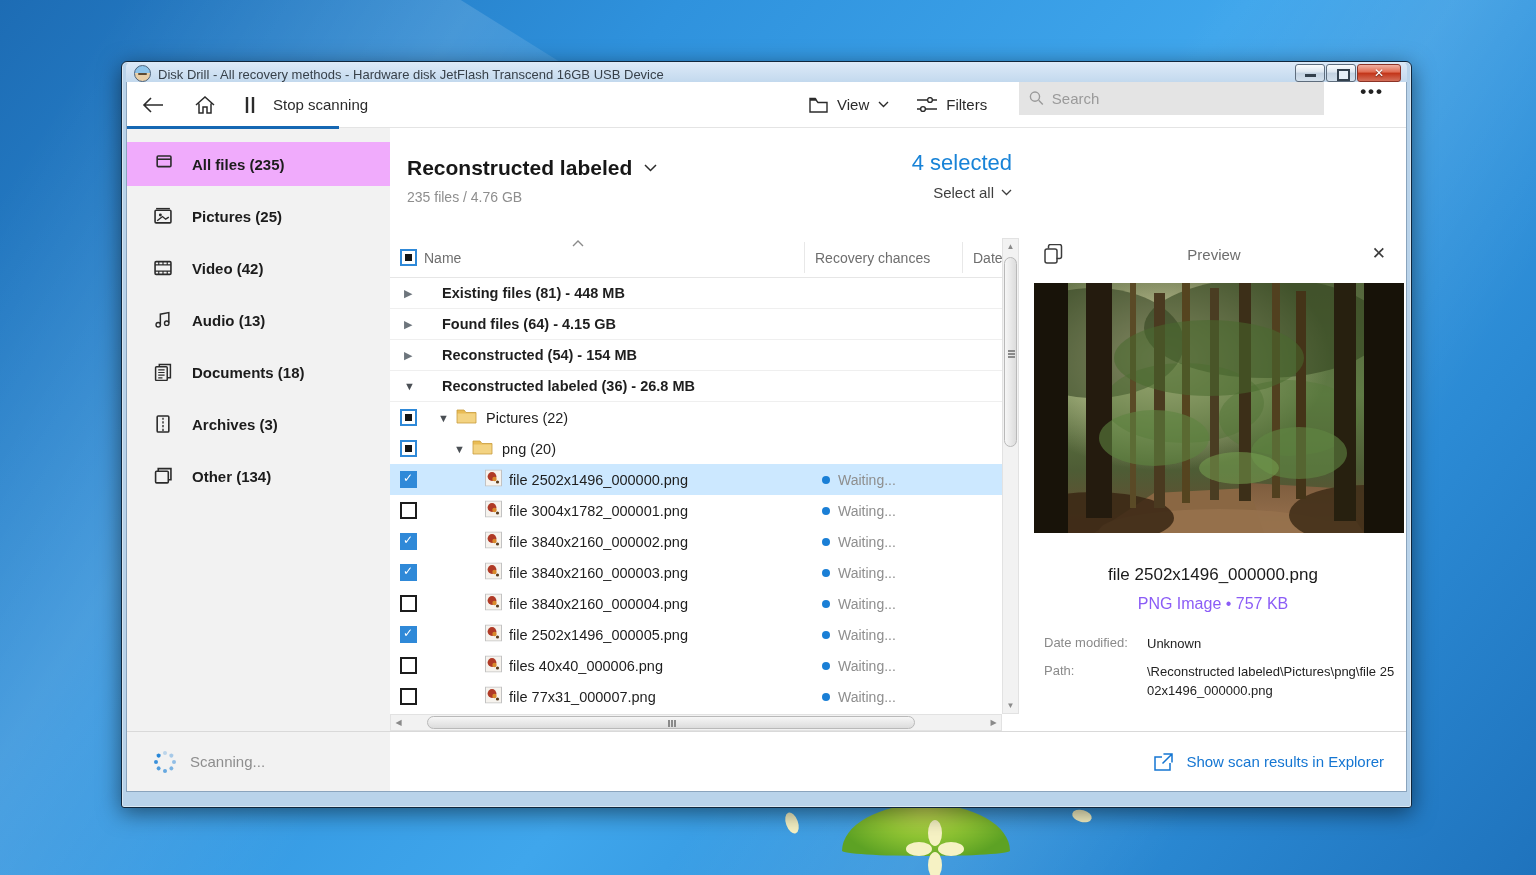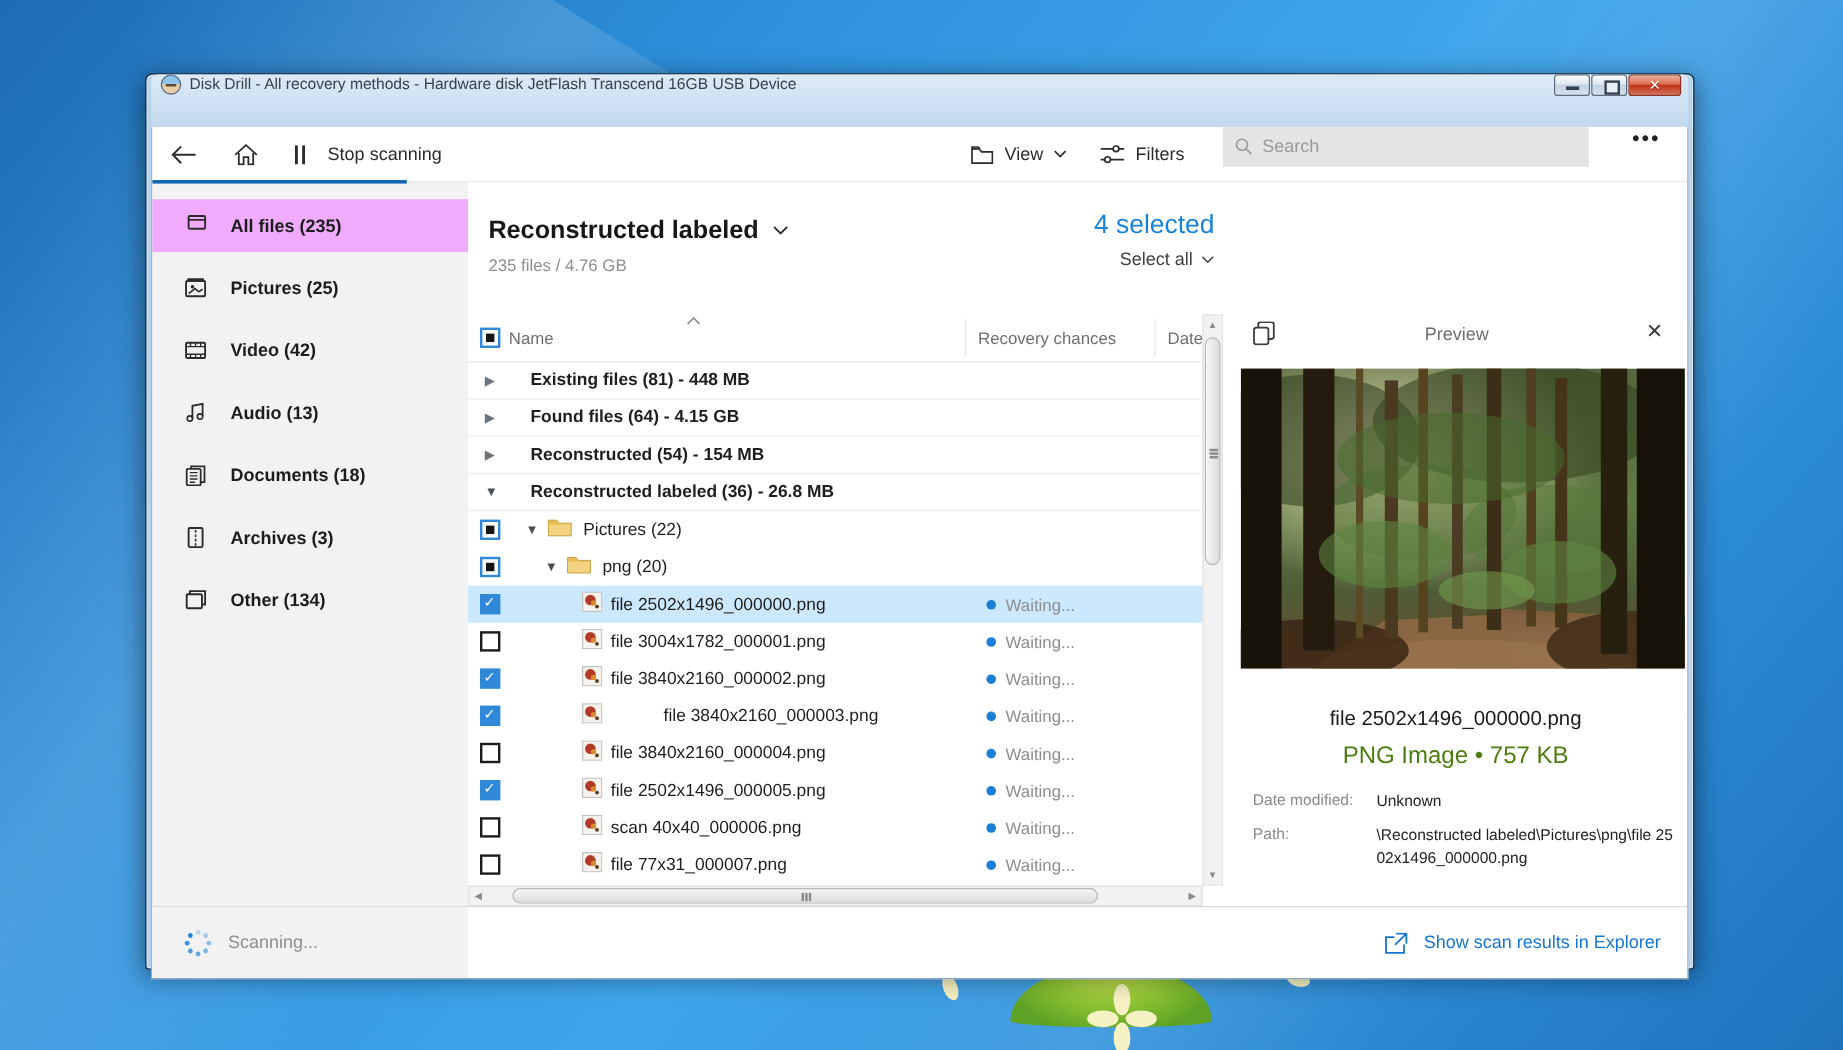--- a/index.html
+++ b/index.html
@@ -28,7 +28,7 @@
     background:#b9d3ea; border:1px solid #10273d; border-radius:6px 6px 3px 3px;
     box-shadow:0 5px 22px rgba(0,0,0,.5), inset 0 0 0 1px rgba(255,255,255,.45);
     padding:0 4px 4px 4px; }
-  .titlebar { height:44px; display:flex; align-items:flex-start; padding:0 6px 0 8px;
+  .titlebar { height:20px; display:flex; align-items:flex-end; padding:0 6px 0 8px;
     background:linear-gradient(#ddeaf8,#c3d9ee); border-radius:5px 5px 0 0; }
   .app-icon { width:17px; height:17px; border-radius:50%; margin-right:7px; position:relative; flex:none;
     background:linear-gradient(#8ec4ea 0 45%, #e8cfa8 45% 100%); border:1px solid #4a617a; }

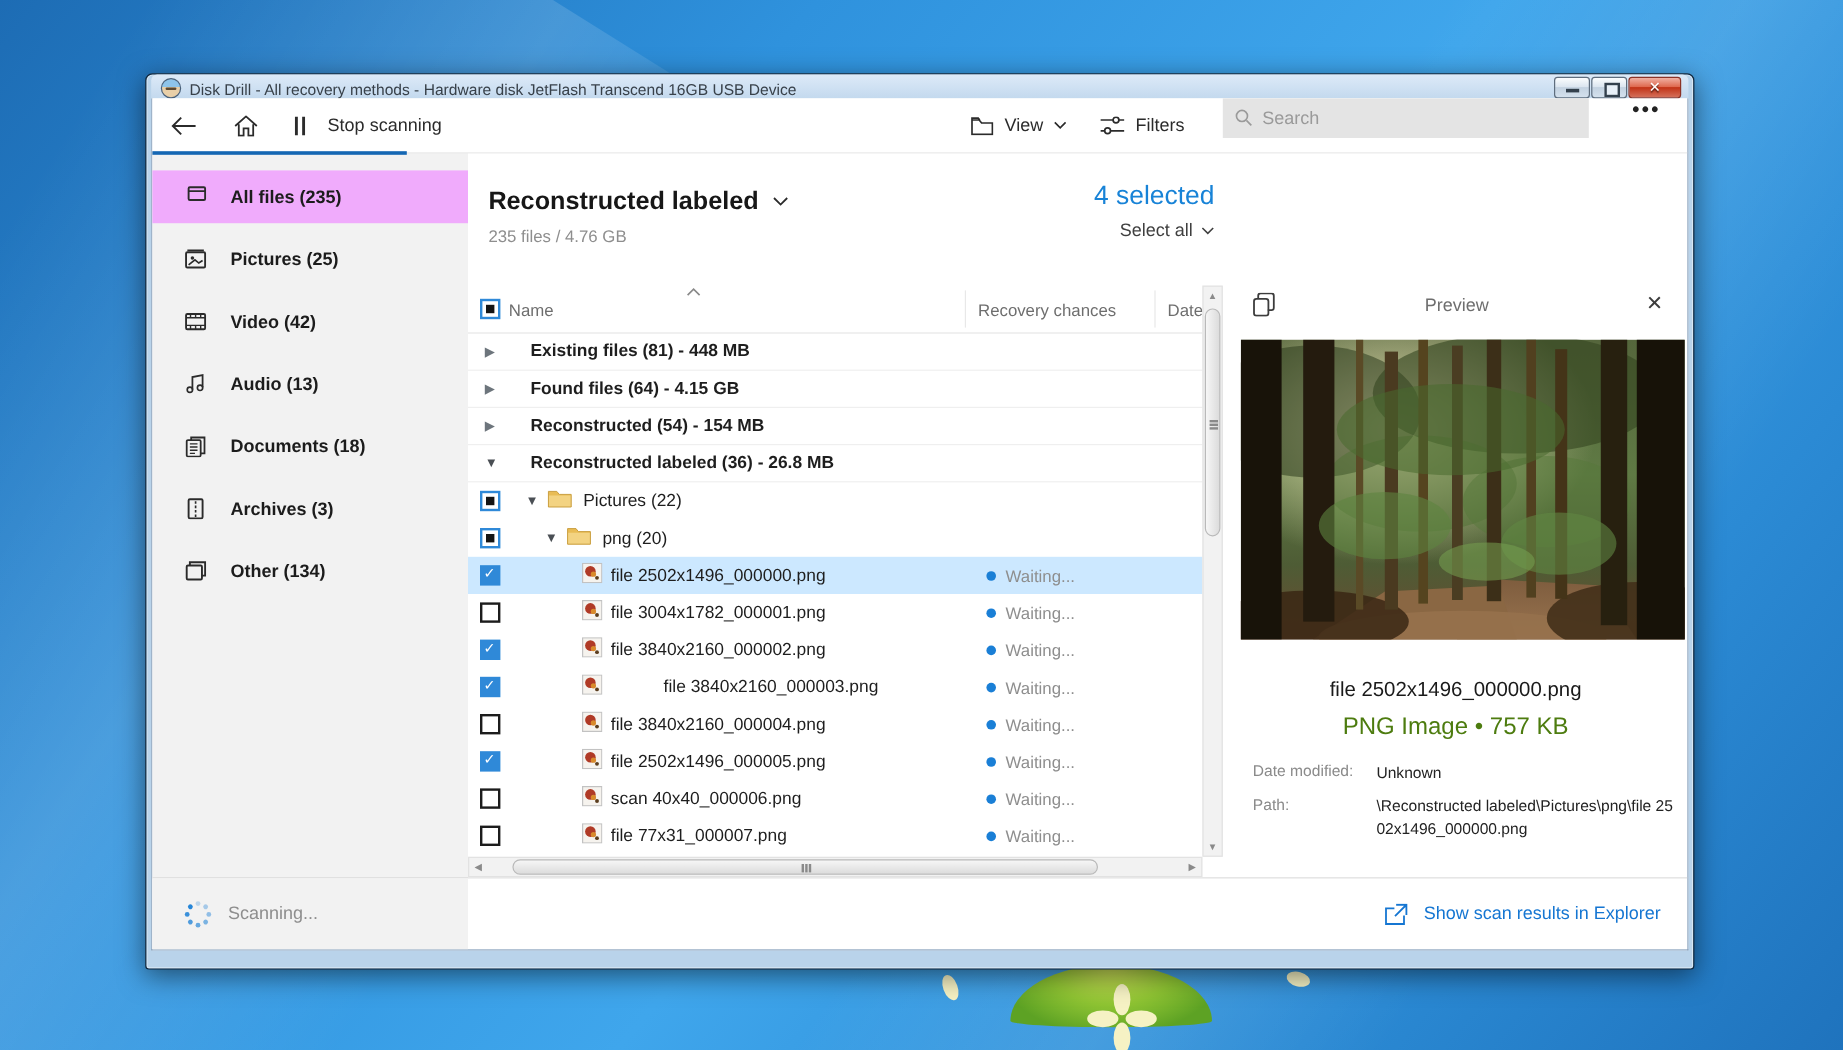--- a/index.html
+++ b/index.html
@@ -389,7 +389,7 @@
                     <circle cx="9.5" cy="9.5" r="2.2" fill="#d98a2b"></circle>
                     <circle cx="12.5" cy="12.5" r="1.6" fill="#5b3d1e"></circle>
                   </svg></span>
-                <span class="rlabel" style="left:119px;margin-left:44px;">file 3840x2160_000003.png</span>
+                <span class="rlabel" style="left:119px;">file 3840x2160_000003.png</span>
                 <span class="status">
                   <span class="dot"></span>
                   <span class="stxt">Waiting...</span>

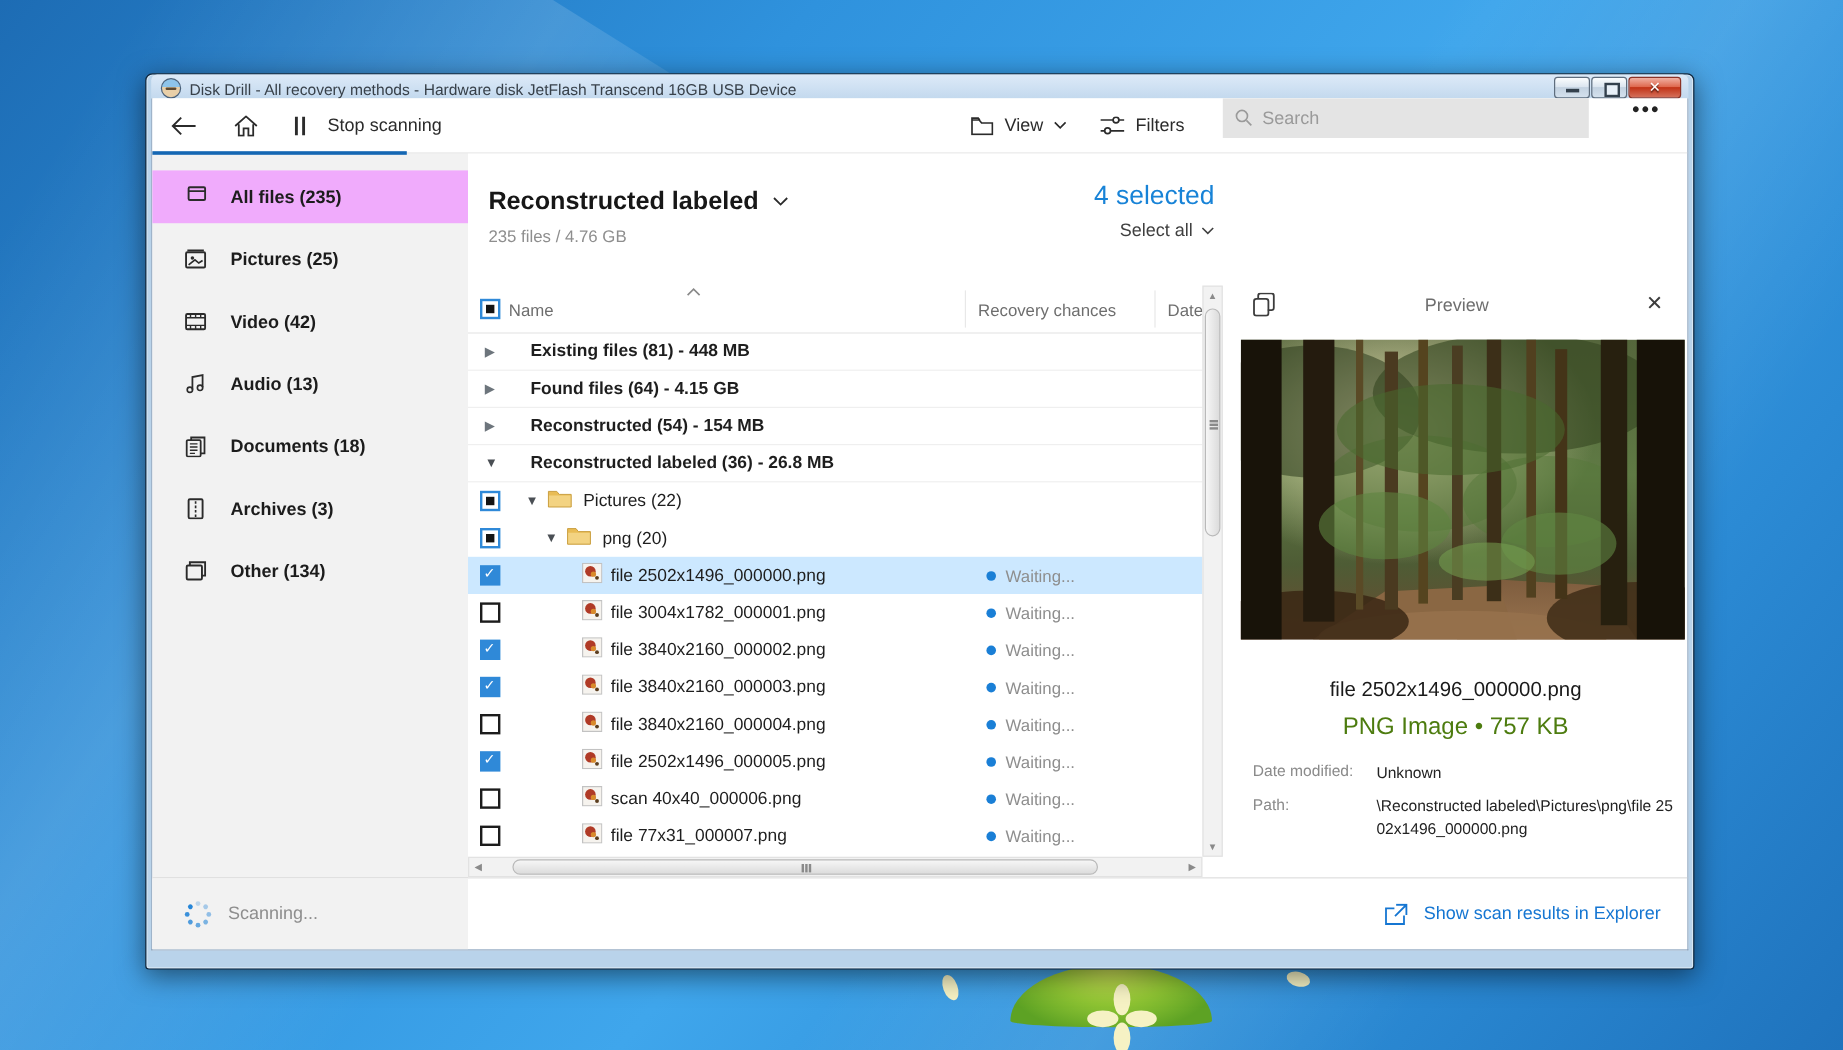--- a/index.html
+++ b/index.html
@@ -126,7 +126,7 @@
   .pv-close { position:absolute; right:12px; top:5px; font-size:17px; color:#3c3c3c; }
   .pv-img { position:absolute; left:4px; top:155px; width:370px; height:250px; }
   .pv-name { position:absolute; left:0; right:10px; top:437px; text-align:center; font-size:17px; color:#1a1a1a; }
-  .pv-info { position:absolute; left:0; right:10px; top:467px; text-align:center; font-size:20px; color:#4d7c0f; }
+  .pv-info { position:absolute; left:0; right:10px; top:467px; text-align:center; font-size:16px; color:#8b5cf6; }
   .pv-meta { position:absolute; left:14px; top:507px; right:6px; font-size:13px; }
   .meta-row { display:flex; margin-bottom:9px; }
   .meta-label { width:103px; color:#8a8a8a; flex:none; }

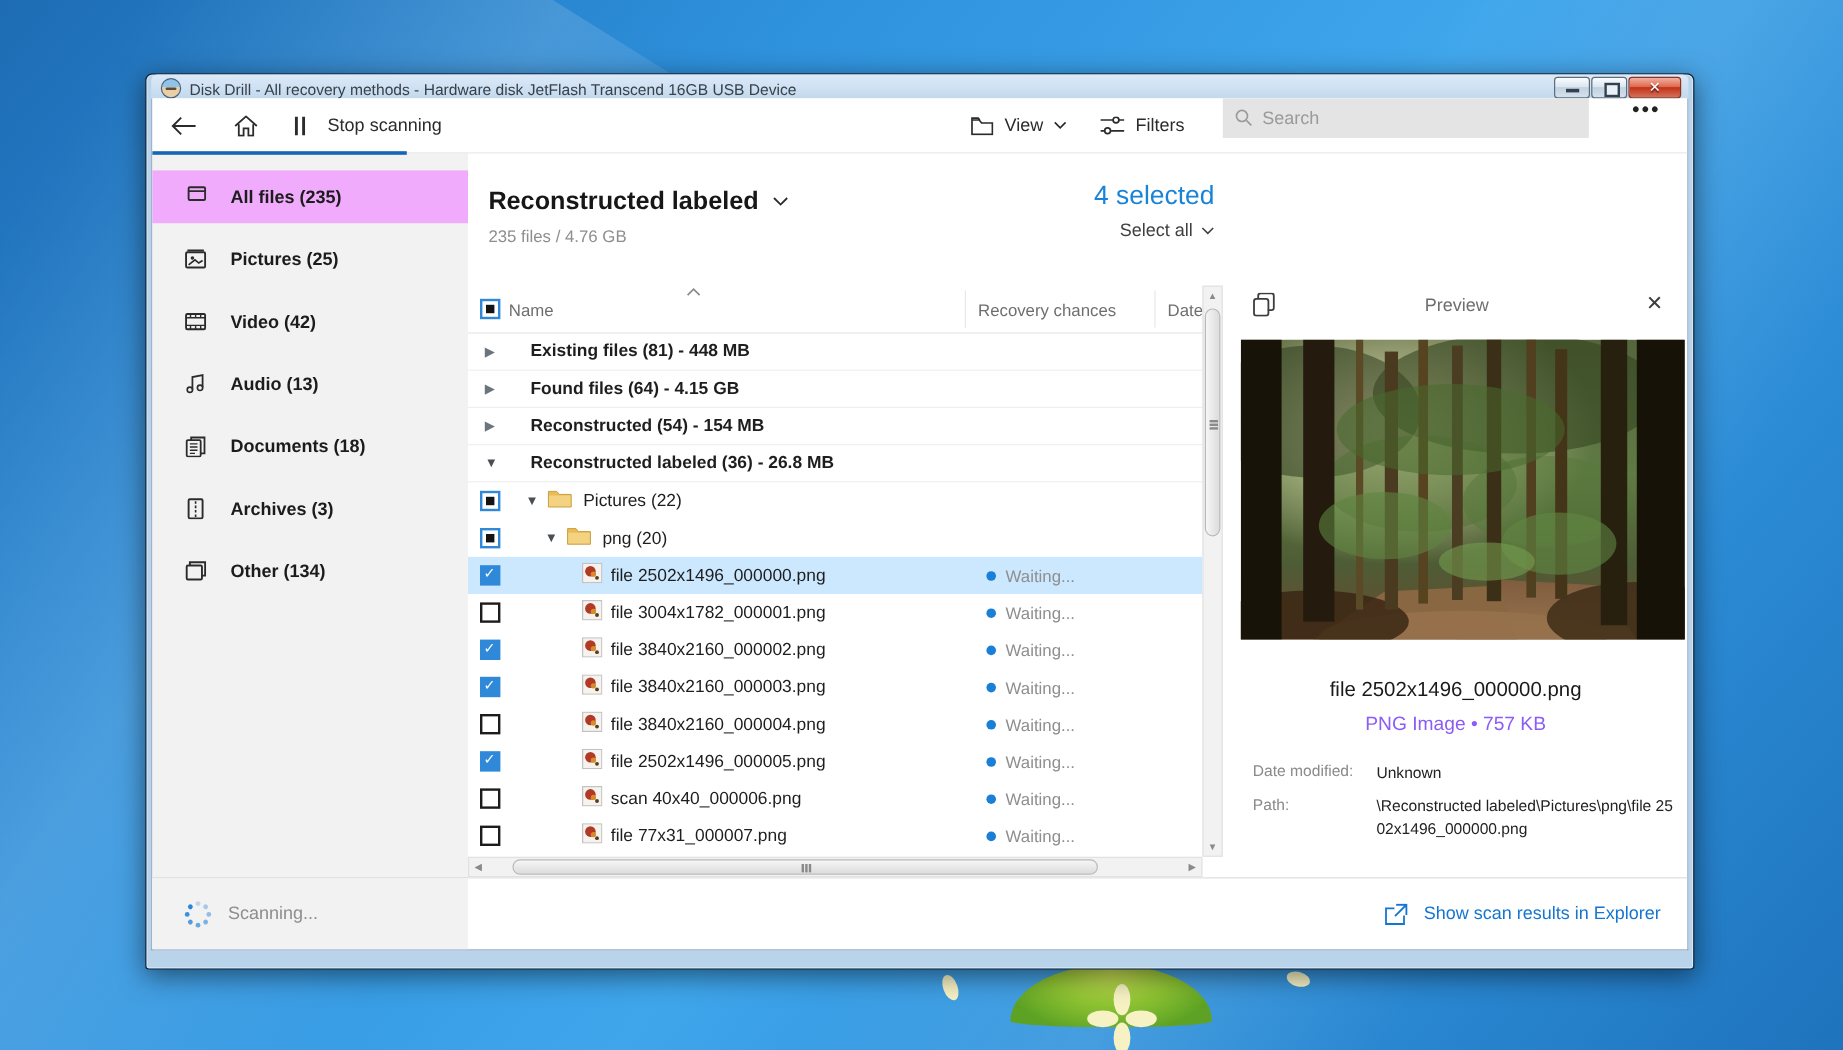--- a/index.html
+++ b/index.html
@@ -431,7 +431,7 @@
                     <circle cx="9.5" cy="9.5" r="2.2" fill="#d98a2b"></circle>
                     <circle cx="12.5" cy="12.5" r="1.6" fill="#5b3d1e"></circle>
                   </svg></span>
-                <span class="rlabel" style="left:119px;">scan 40x40_000006.png</span>
+                <span class="rlabel" style="left:119px;">files 40x40_000006.png</span>
                 <span class="status">
                   <span class="dot"></span>
                   <span class="stxt">Waiting...</span>

